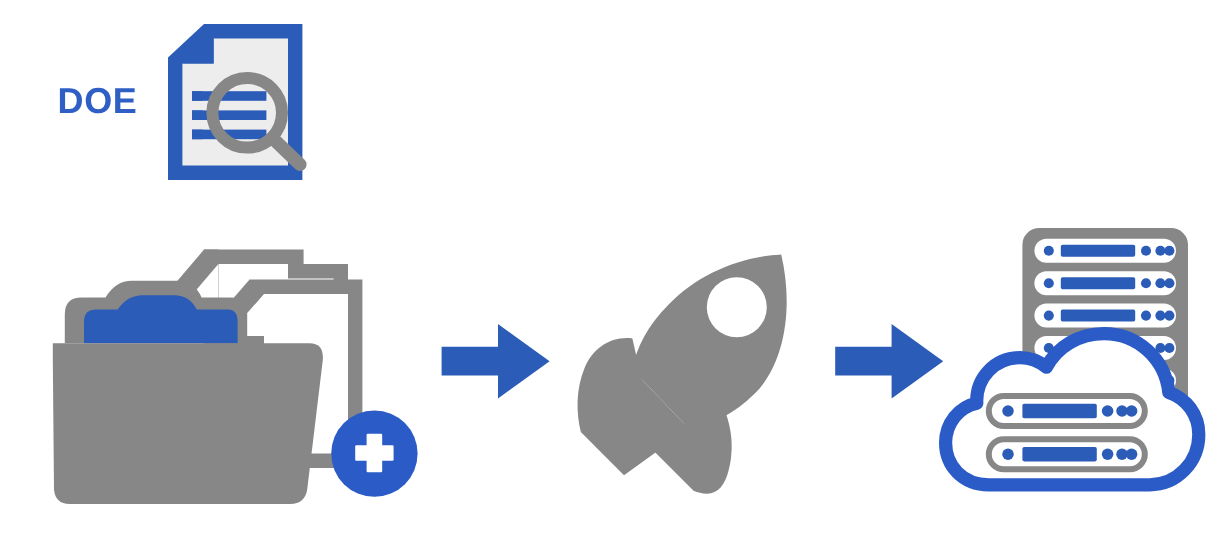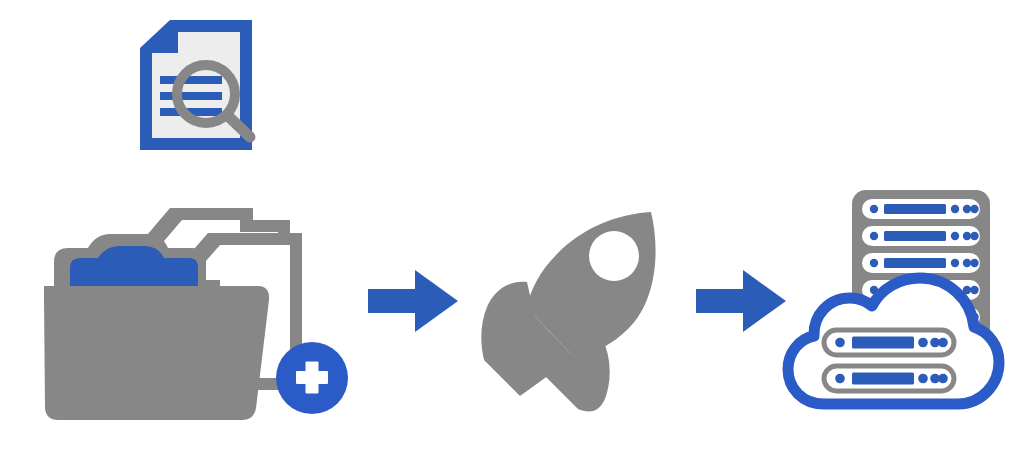--- a/index.html
+++ b/index.html
@@ -70,6 +70,7 @@
 
   <div class="layer" id="doe-lockup">
 
+    <div id="doe-wordmark">DOE</div>
 
     <div id="doe-doc-icon">
       <svg width="130" height="135" viewBox="0 0 130 135" xmlns="http://www.w3.org/2000/svg">

